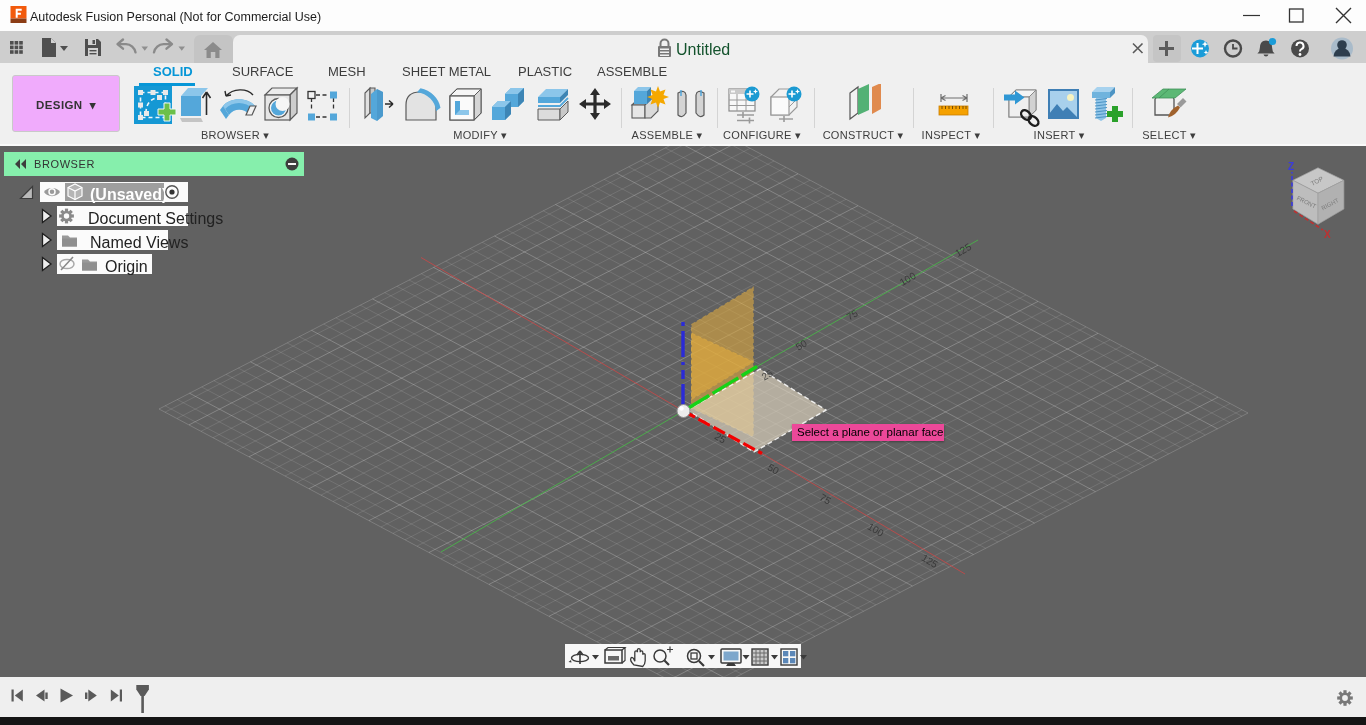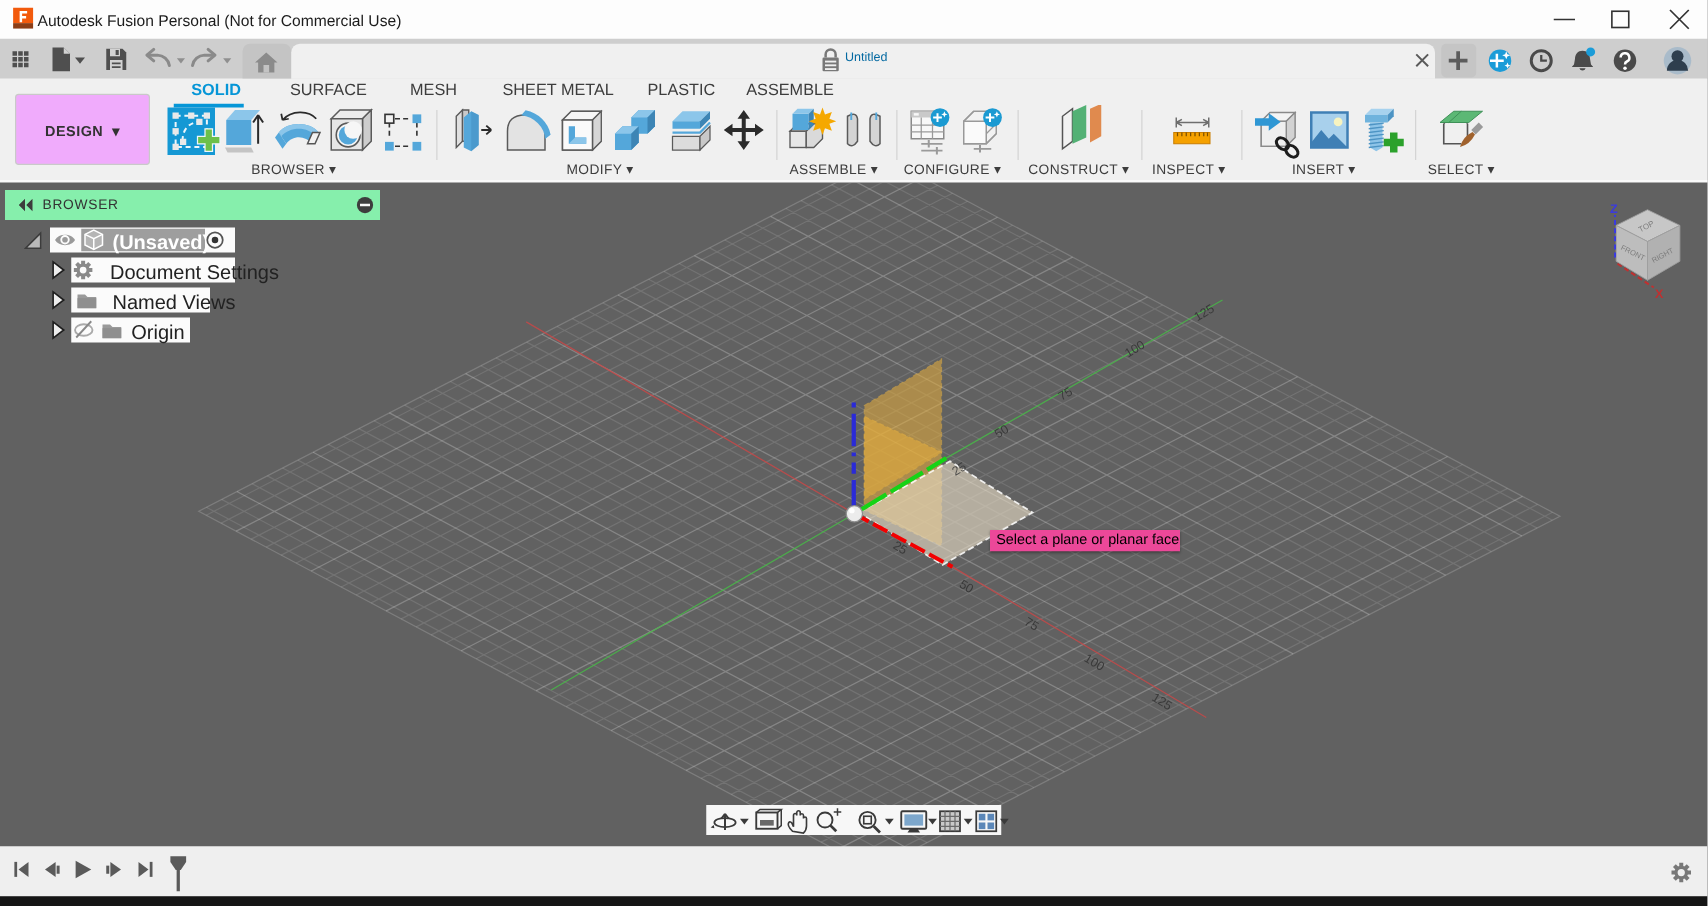--- a/index.html
+++ b/index.html
@@ -13,7 +13,7 @@
 #toolbar { position:absolute; left:0; top:31px; width:1366px; height:32px; background:#cecece; }
 #hometab { position:absolute; left:194px; top:4px; width:39px; height:28px; background:#c4c4c4; border-radius:6px 6px 0 0; }
 #doctab { position:absolute; left:233px; top:3.5px; width:915px; height:28.5px; background:#f0f0f0; border-radius:7px 7px 0 0; }
-#doctab .lbl { position:absolute; left:443px; top:6px; font-size:10px; color:#0369a1; }
+#doctab .lbl { position:absolute; left:443px; top:6px; font-size:16px; color:#14532d; }
 #plusbtn { position:absolute; left:1153px; top:4px; width:28px; height:27px; background:#c5c5c5; border-radius:4px; }
 
 #ribbon { position:absolute; left:0; top:63px; width:1366px; height:83px; background:#f0f0f0; }

